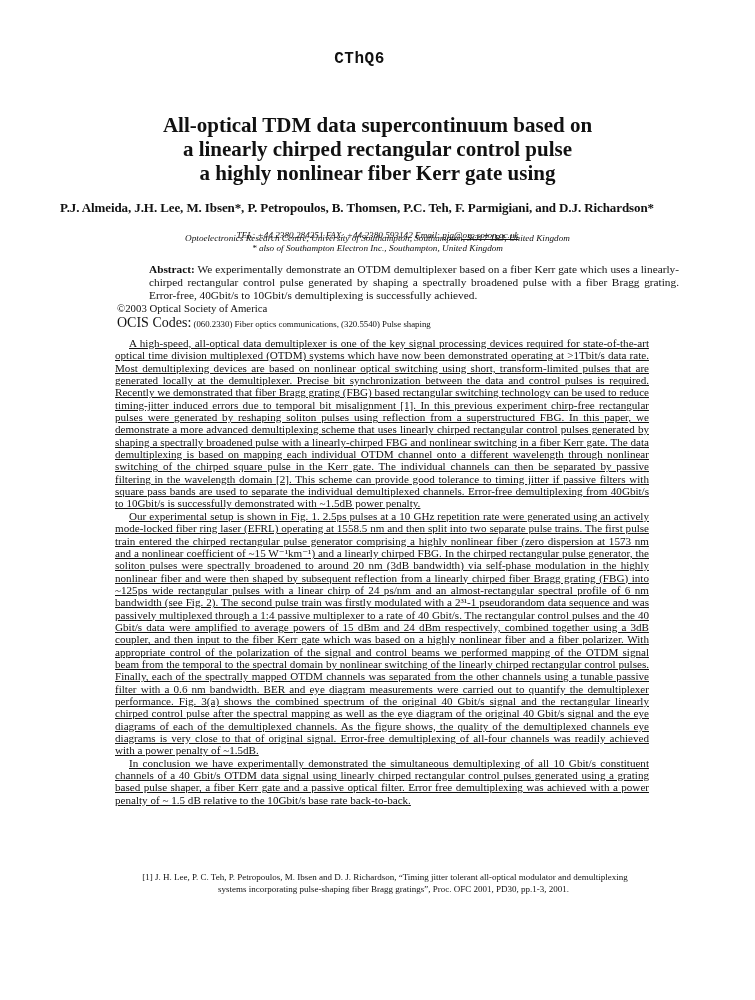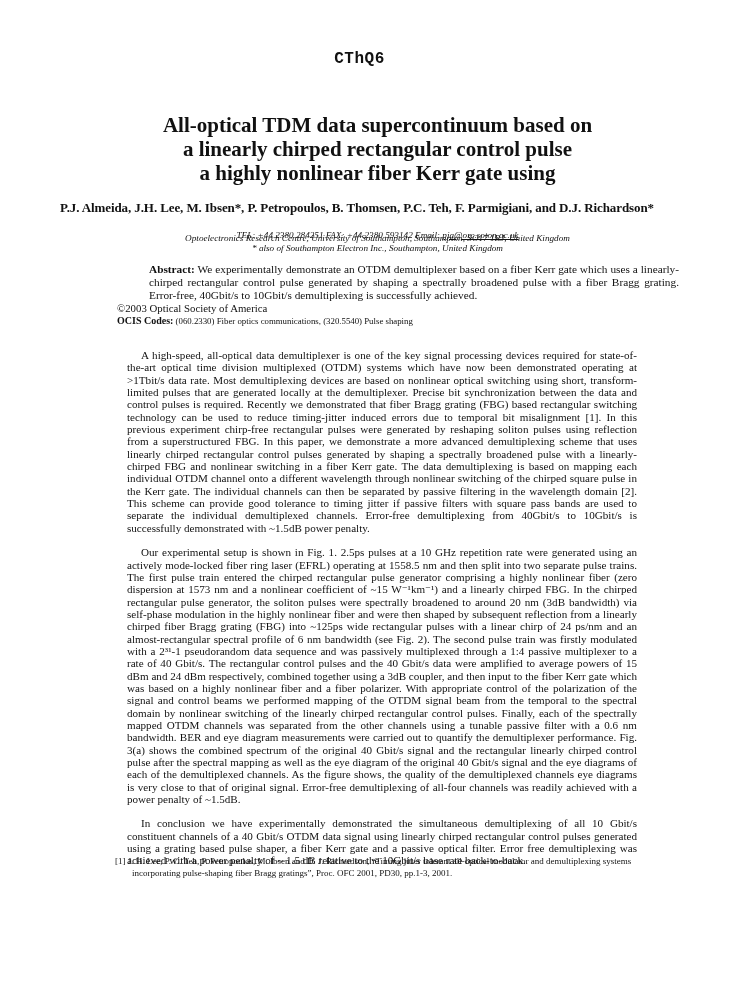--- a/index.html
+++ b/index.html
@@ -19,7 +19,7 @@
   .abstract b { font-weight: bold; }
   .copy { position: absolute; top: 302px; left: 117px; font-size: 10.8px; }
   .ocis { position: absolute; top: 315px; left: 117px; font-size: 8.8px; }
-  .ocis b { font-weight: bold; font-size: 10px; }
+  .ocis b { font-weight: normal; font-size: 14px; }
   .body { position: absolute; top: 337px; left: 115px; width: 534px; font-size: 11.1px; line-height: 12.35px; text-align: justify; }
   .body p { margin: 12px; text-indent: 14px; }
   .refs { position: absolute; top: 856px; left: 115px; width: 540px; font-size: 9px; line-height: 11.5px; }

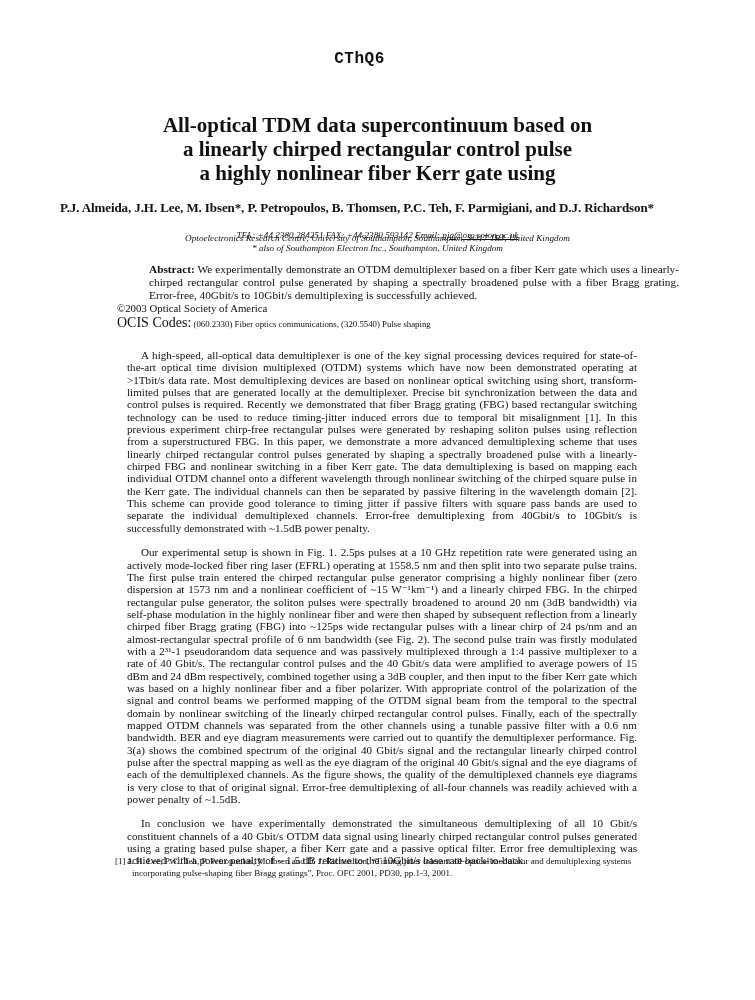--- a/index.html
+++ b/index.html
@@ -21,7 +21,7 @@
   .ocis { position: absolute; top: 315px; left: 117px; font-size: 8.8px; }
   .ocis b { font-weight: normal; font-size: 14px; }
   .body { position: absolute; top: 337px; left: 115px; width: 534px; font-size: 11.1px; line-height: 12.35px; text-align: justify; }
-  .body p { margin: 12px; text-indent: 14px; }
+  .body p { margin: 0; text-indent: 14px; text-decoration: underline; }
   .refs { position: absolute; top: 856px; left: 115px; width: 540px; font-size: 9px; line-height: 11.5px; }
   .ref { padding-left: 17px; text-indent: -17px; margin: 0; }
 </style>

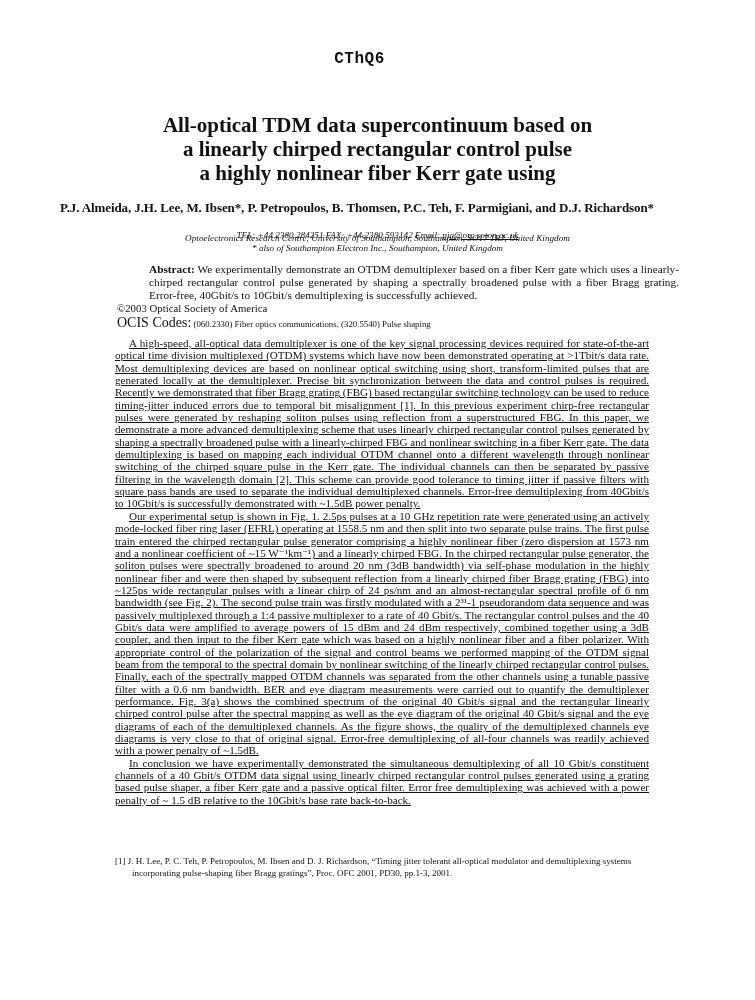--- a/index.html
+++ b/index.html
@@ -23,7 +23,7 @@
   .body { position: absolute; top: 337px; left: 115px; width: 534px; font-size: 11.1px; line-height: 12.35px; text-align: justify; }
   .body p { margin: 0; text-indent: 14px; text-decoration: underline; }
   .refs { position: absolute; top: 856px; left: 115px; width: 540px; font-size: 9px; line-height: 11.5px; }
-  .ref { padding-left: 17px; text-indent: -17px; margin: 0; }
+  .ref { padding-left: 17px; text-indent: -17px; margin: 16px; text-align: center; }
 </style>
 </head>
 <body>

